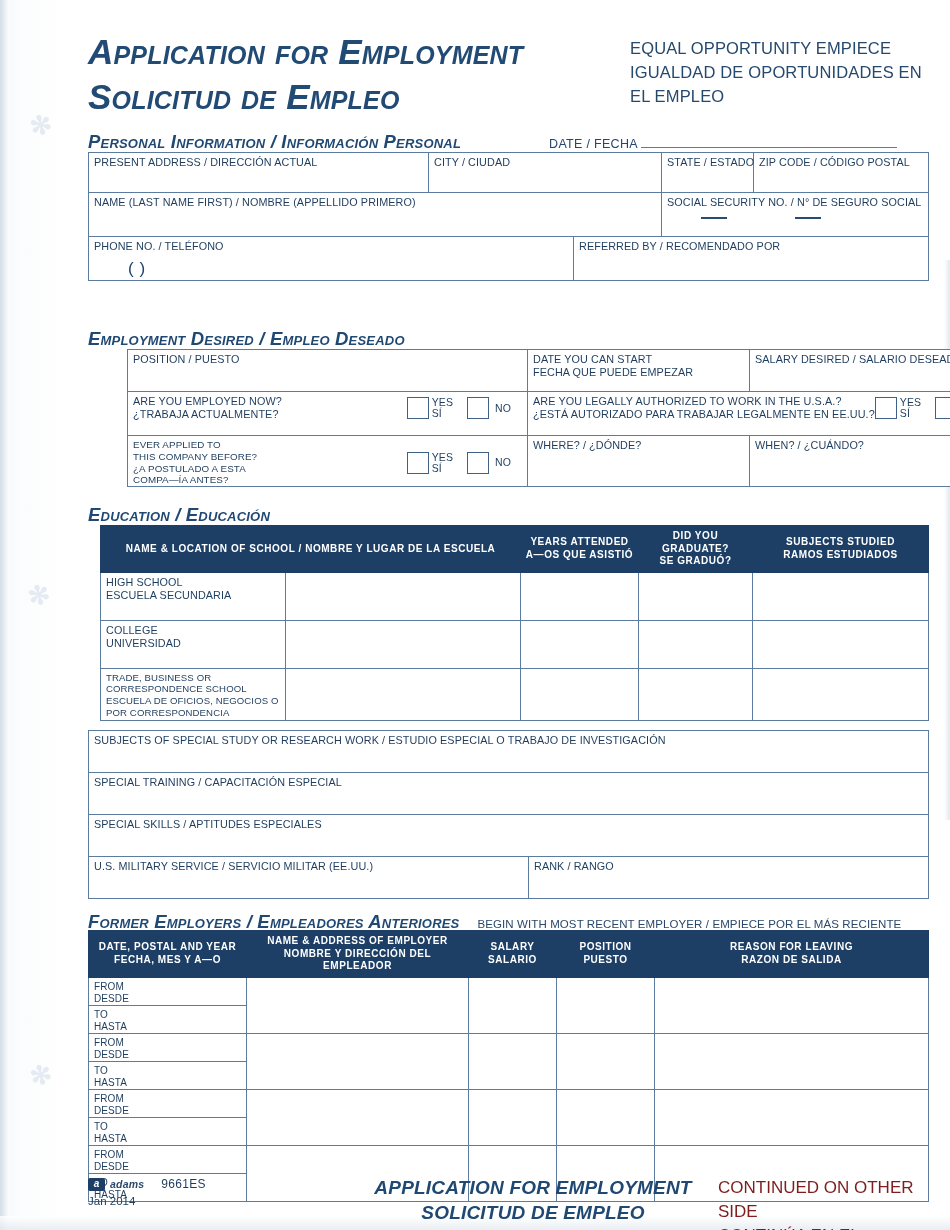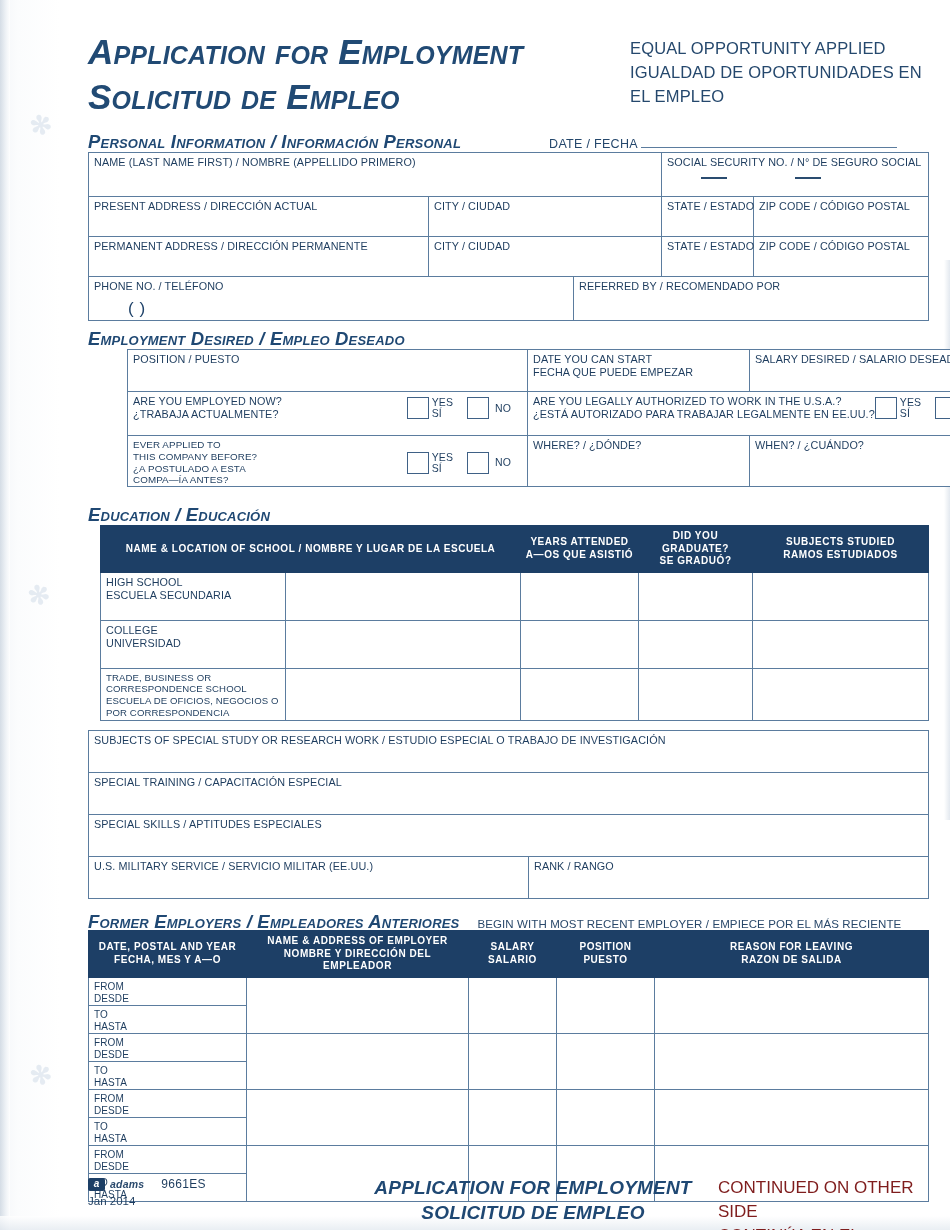--- a/index.html
+++ b/index.html
@@ -163,7 +163,7 @@
         <div class="t-line">Solicitud de Empleo</div>
       </div>
       <div class="eeo">
-        <div>EQUAL OPPORTUNITY APPLIED</div>
+        <div>EQUAL OPPORTUNITY EMPIECE</div>
         <div>IGUALDAD DE OPORTUNIDADES EN</div>
         <div>EL EMPLEO</div>
       </div>

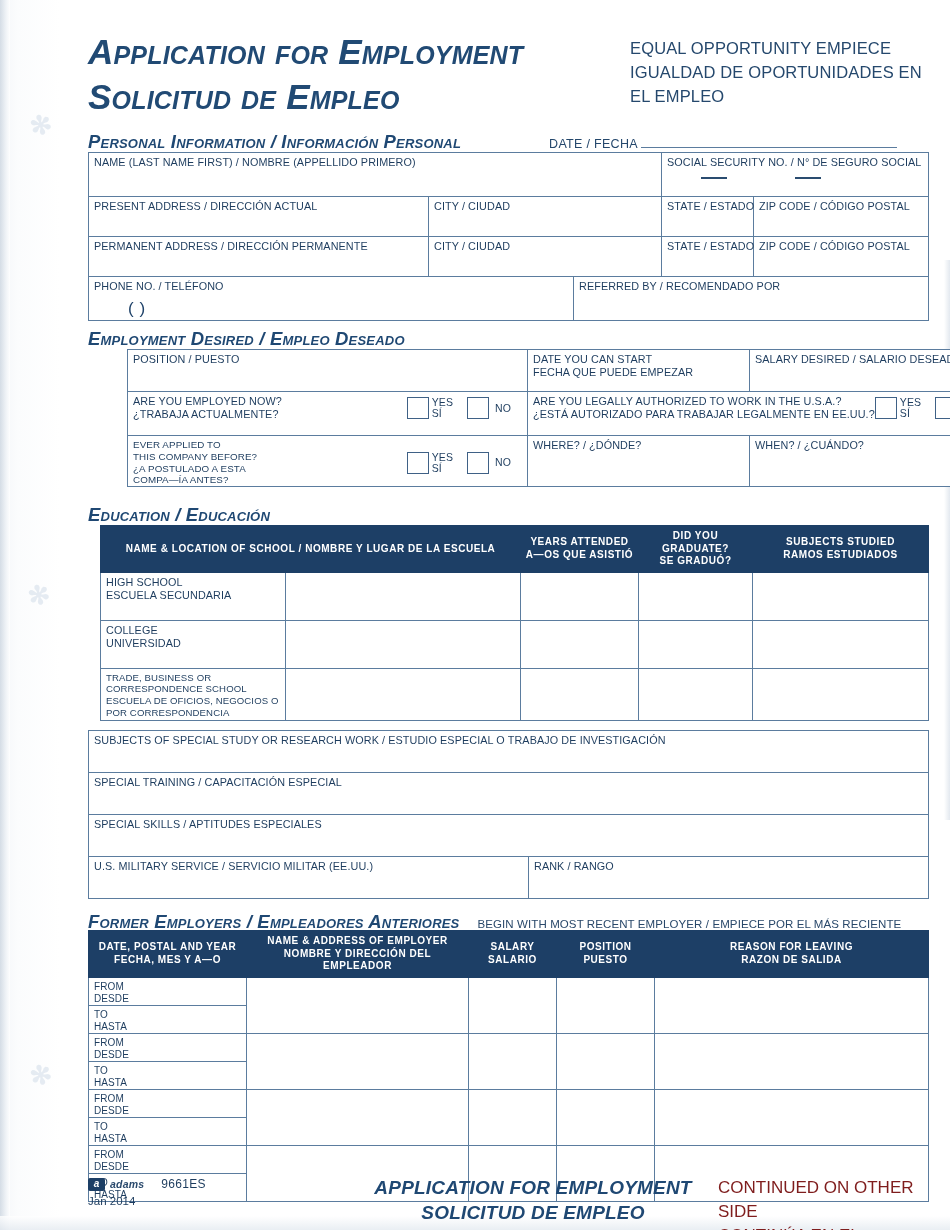--- a/index.html
+++ b/index.html
@@ -192,26 +192,26 @@
     </colgroup>
     <tbody>
         <tr>
+      <td style="height:40px">
+        <span class="lbl">PRESENT ADDRESS / DIRECCIÓN ACTUAL</span>
+      </td>
+      <td colspan="2">
+        <span class="lbl">CITY / CIUDAD</span>
+      </td>
+      <td>
+        <span class="lbl">STATE / ESTADO</span>
+      </td>
+      <td>
+        <span class="lbl">ZIP CODE / CÓDIGO POSTAL</span>
+      </td>
+    </tr>
+    <tr>
       <td colspan="3" style="height:44px">
         <span class="lbl">NAME (LAST NAME FIRST) / NOMBRE (APPELLIDO PRIMERO)</span>
       </td>
       <td colspan="2">
         <span class="lbl">SOCIAL SECURITY NO. / N° DE SEGURO SOCIAL</span>
         <span class="ssn-dashes"><i></i><i></i></span>
-      </td>
-    </tr>
-    <tr>
-      <td style="height:40px">
-        <span class="lbl">PRESENT ADDRESS / DIRECCIÓN ACTUAL</span>
-      </td>
-      <td colspan="2">
-        <span class="lbl">CITY / CIUDAD</span>
-      </td>
-      <td>
-        <span class="lbl">STATE / ESTADO</span>
-      </td>
-      <td>
-        <span class="lbl">ZIP CODE / CÓDIGO POSTAL</span>
       </td>
     </tr>
     <tr>

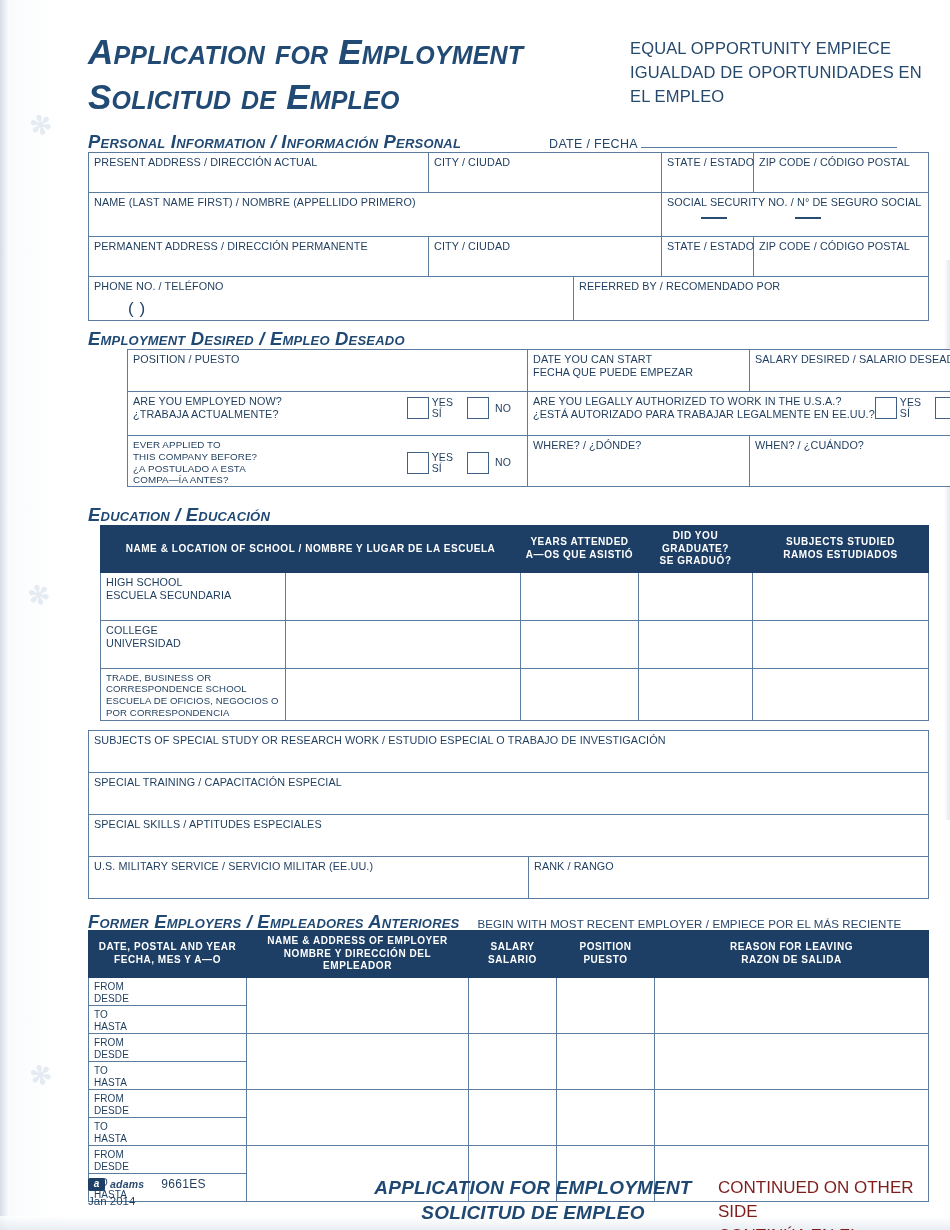--- a/index.html
+++ b/index.html
@@ -215,20 +215,6 @@
       </td>
     </tr>
     <tr>
-      <td style="height:40px">
-        <span class="lbl">PERMANENT ADDRESS / DIRECCIÓN PERMANENTE</span>
-      </td>
-      <td colspan="2">
-        <span class="lbl">CITY / CIUDAD</span>
-      </td>
-      <td>
-        <span class="lbl">STATE / ESTADO</span>
-      </td>
-      <td>
-        <span class="lbl">ZIP CODE / CÓDIGO POSTAL</span>
-      </td>
-    </tr>
-    <tr>
       <td colspan="2" style="height:42px">
         <span class="lbl">PHONE NO. / TELÉFONO</span>
         <div class="paren">(            )</div>

